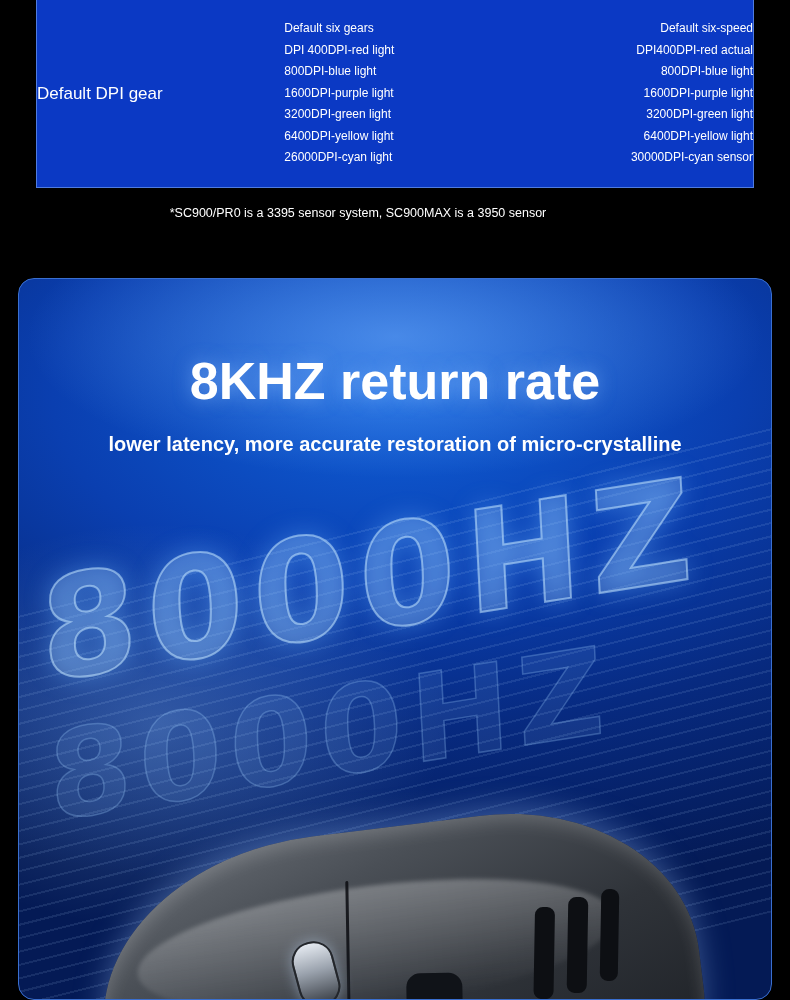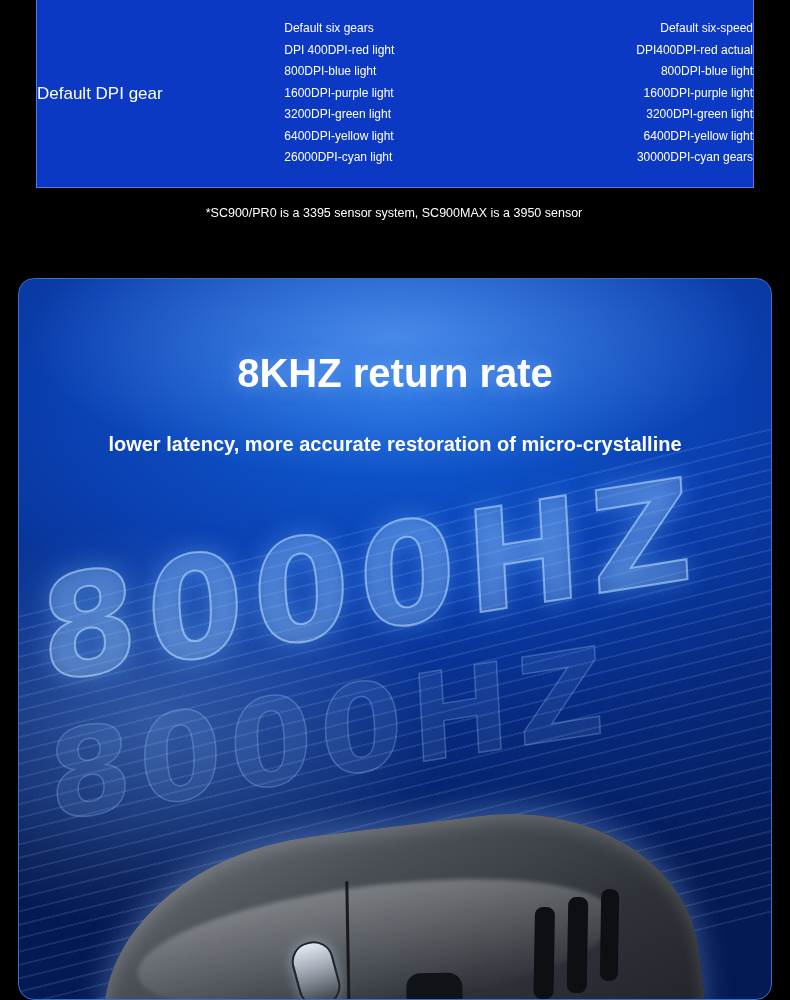--- a/index.html
+++ b/index.html
@@ -213,7 +213,7 @@
     <div>1600DPI-purple light</div>
     <div>3200DPI-green light</div>
     <div>6400DPI-yellow light</div>
-    <div>30000DPI-cyan gears</div>
+    <div>30000DPI-cyan sensor</div>
   </div>
 </div>
 

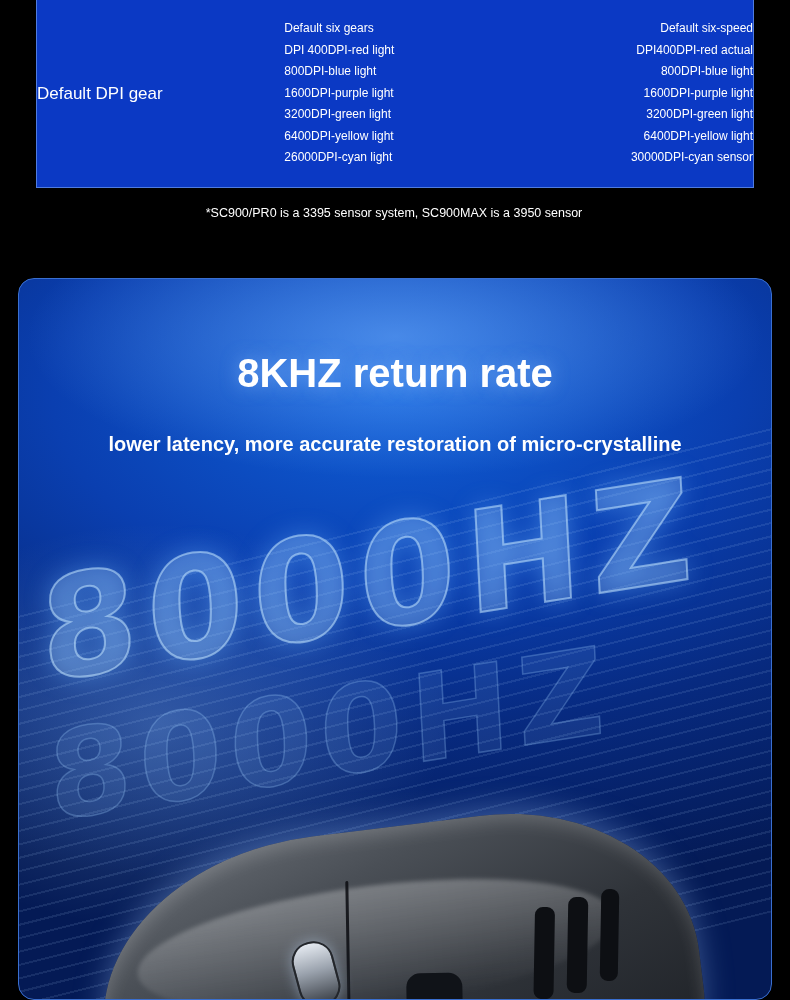--- a/index.html
+++ b/index.html
@@ -43,7 +43,6 @@
     position:absolute;
     left:0; top:200px; width:716px;
     text-align:center;
-    margin-left:36px;
   }
   .footnote {
     font-size:12.5px;

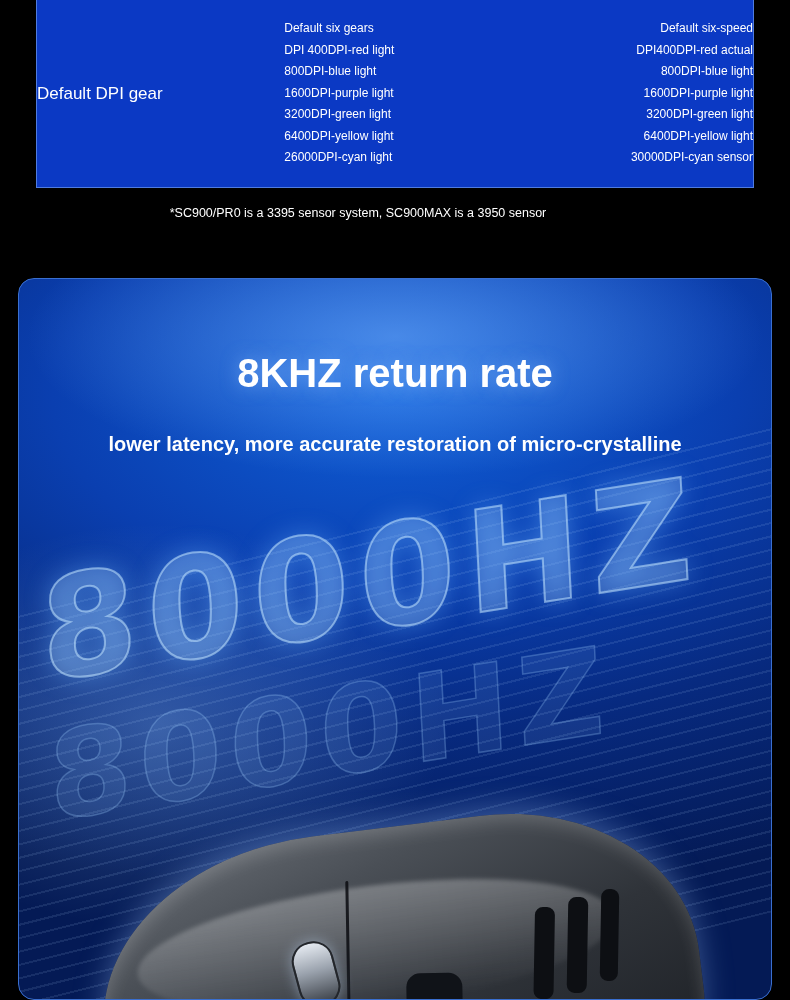--- a/index.html
+++ b/index.html
@@ -85,7 +85,7 @@
   .hero-title {
     position:absolute; left:0; top:72px; width:100%;
     text-align:center;
-    font-size:40px;
+    font-size:52px;
     font-weight:bold;
     letter-spacing:0px;
     color:#ffffff;

